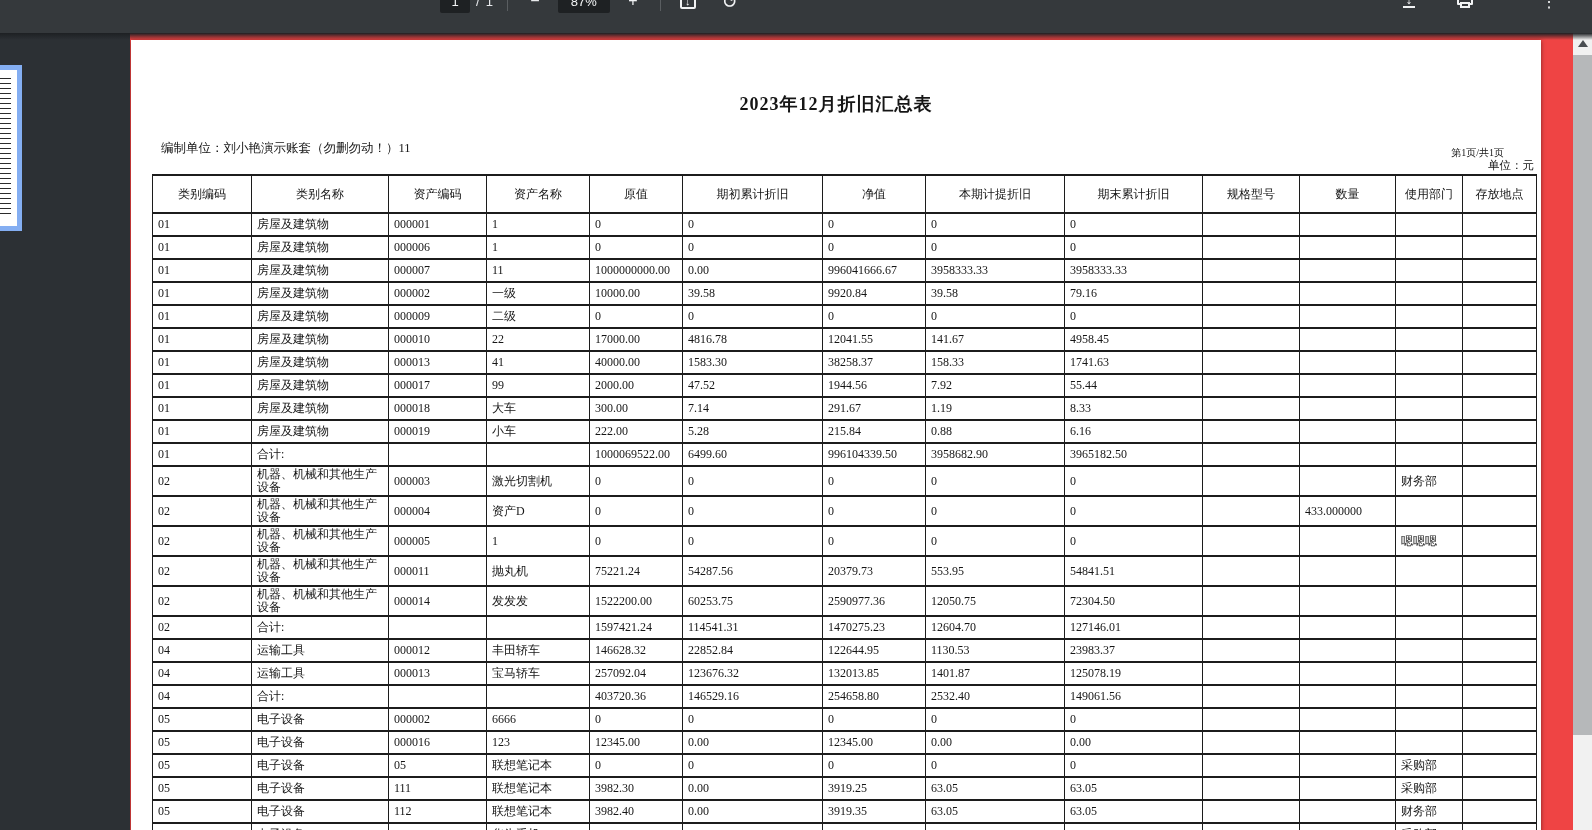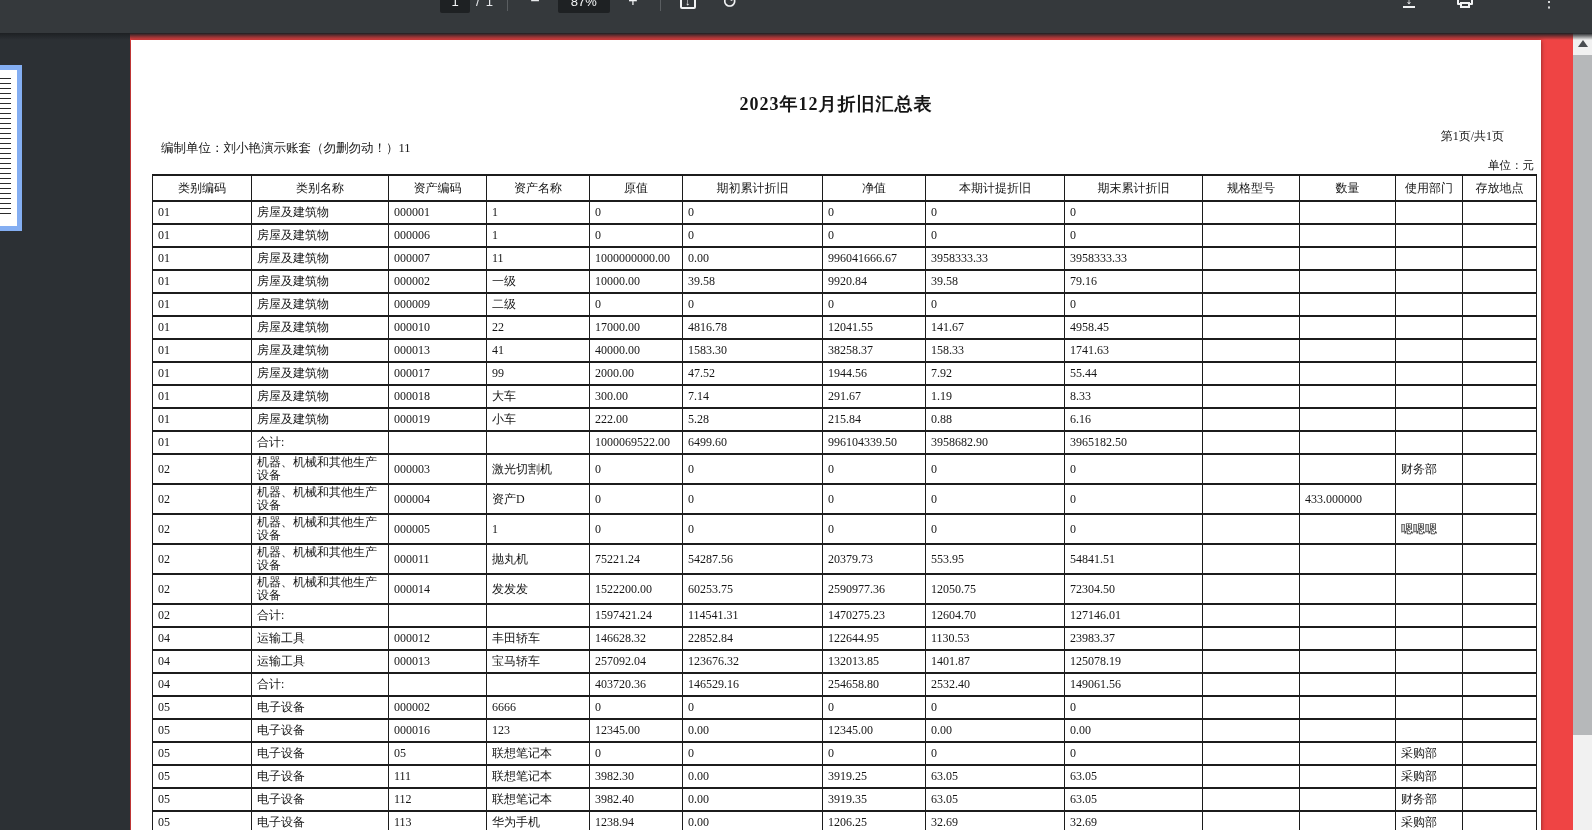--- a/index.html
+++ b/index.html
@@ -53,7 +53,7 @@
   .doc-title { position:absolute; top:52px; left:0; width:100%; text-align:center;
                font-size:18px; font-weight:bold; letter-spacing:1px; }
   .doc-unit-line { position:absolute; top:100px; left:30px; font-size:12.5px; }
-  .doc-pageinfo { position:absolute; top:88px; right:37px; font-size:12px; }
+  .doc-pageinfo { position:absolute; top:106px; right:37px; font-size:10px; }
   .doc-currency { position:absolute; top:118px; right:7px; font-size:11.5px; }
 
   table.dep { position:absolute; left:21px; top:134px; border-collapse:collapse;

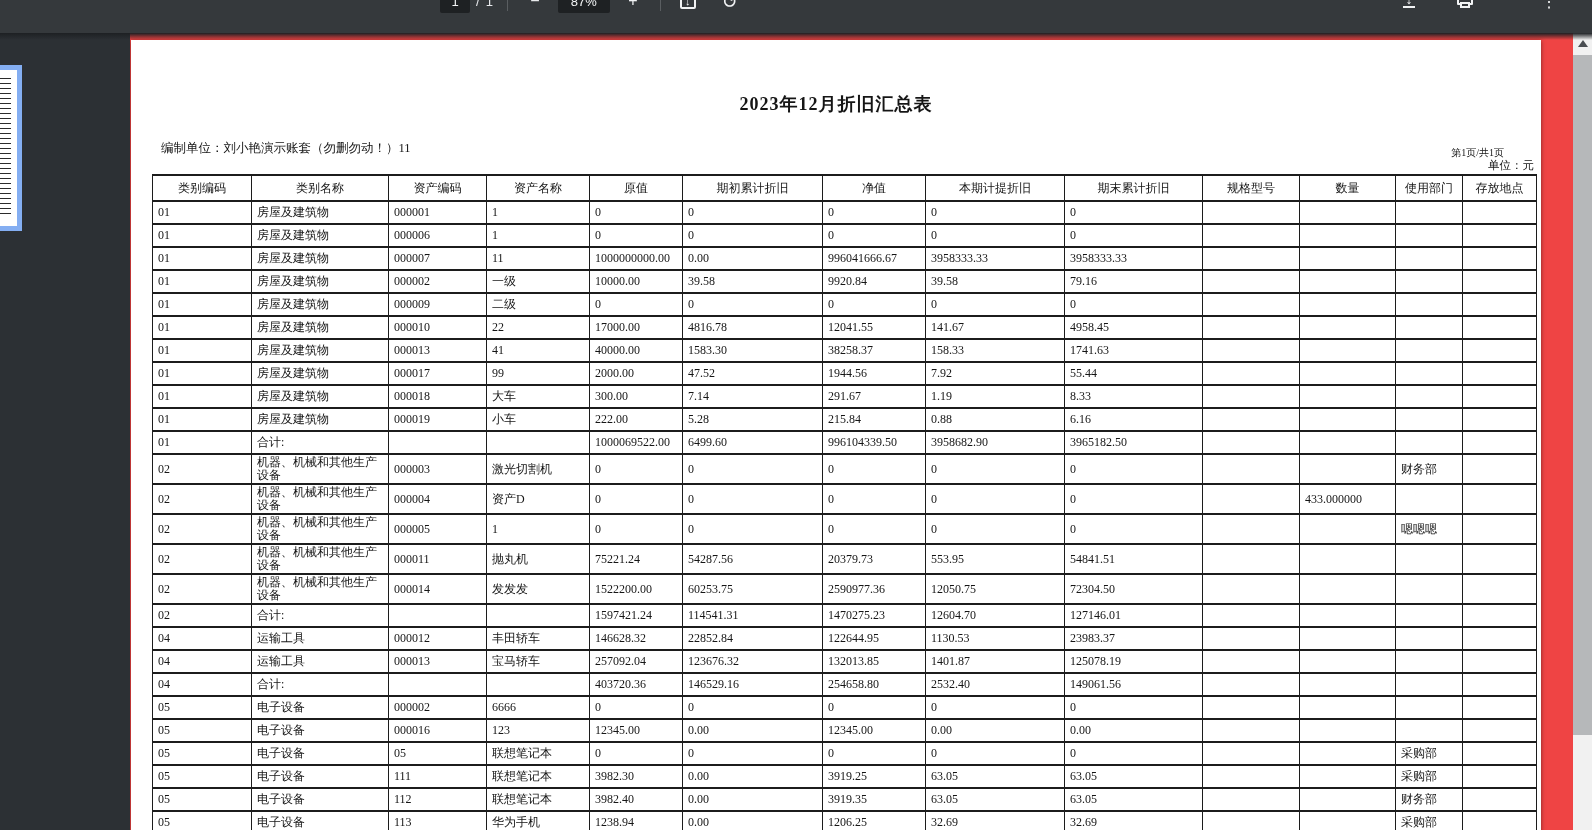--- a/index.html
+++ b/index.html
@@ -61,7 +61,7 @@
   table.dep th, table.dep td { border-left:1px solid #1c1c1c; border-right:1px solid #1c1c1c;
               border-top:2px solid #1c1c1c; border-bottom:2px solid #1c1c1c;
               padding:1px 5px; overflow:hidden; line-height:13px; }
-  table.dep th { font-weight:normal; text-align:center; height:26px; }
+  table.dep th { font-weight:normal; text-align:center; height:38px; }
   table.dep td { text-align:left; vertical-align:middle; height:23px;
                  white-space:normal; word-break:break-all; }
   tr.tall td { height:29px; }

